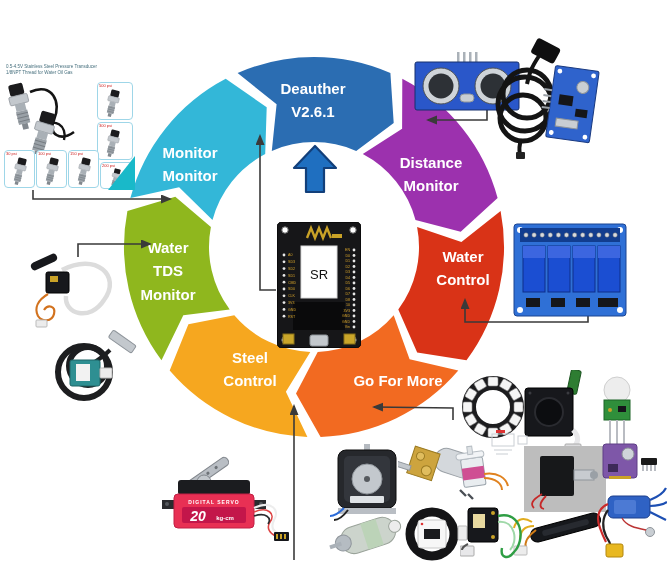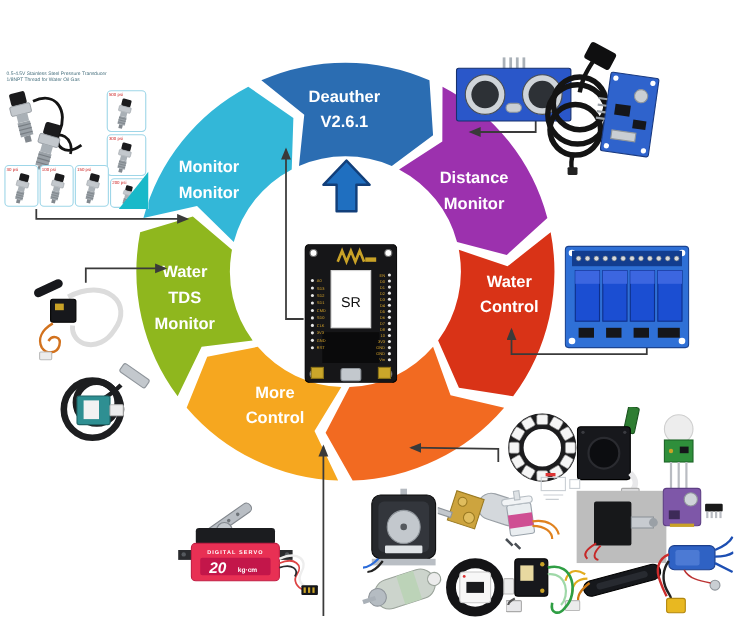--- a/index.html
+++ b/index.html
@@ -63,7 +63,7 @@
     <span>Control</span>
   </div>
   <div class="seg-label" style="left:250px;top:369px">
-    <span>More</span>
+    <span>Steel</span>
     <span>Control</span>
   </div>
   <div class="seg-label" style="left:168px;top:271px">

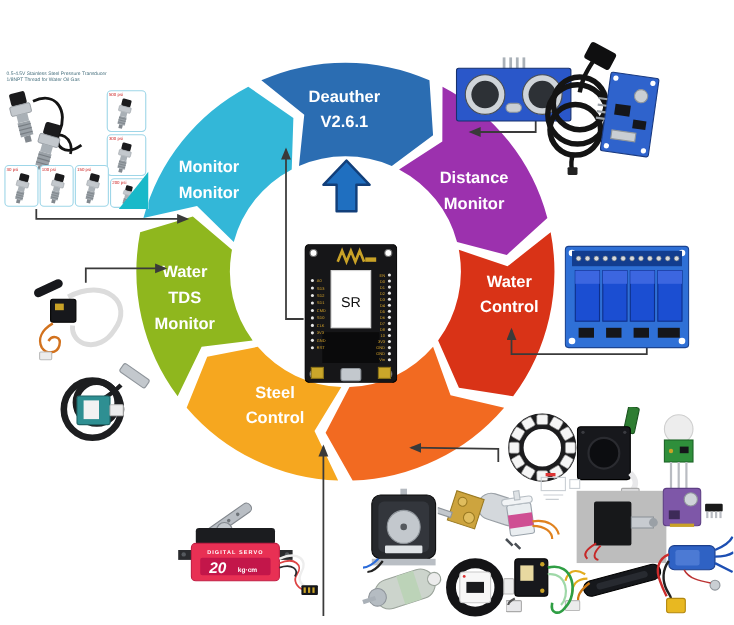--- a/index.html
+++ b/index.html
@@ -61,6 +61,9 @@
   <div class="seg-label" style="left:463px;top:268px">
     <span>Water</span>
     <span>Control</span>
+  </div>
+  <div class="seg-label" style="left:398px;top:381px">
+    <span>Go For More</span>
   </div>
   <div class="seg-label" style="left:250px;top:369px">
     <span>Steel</span>

